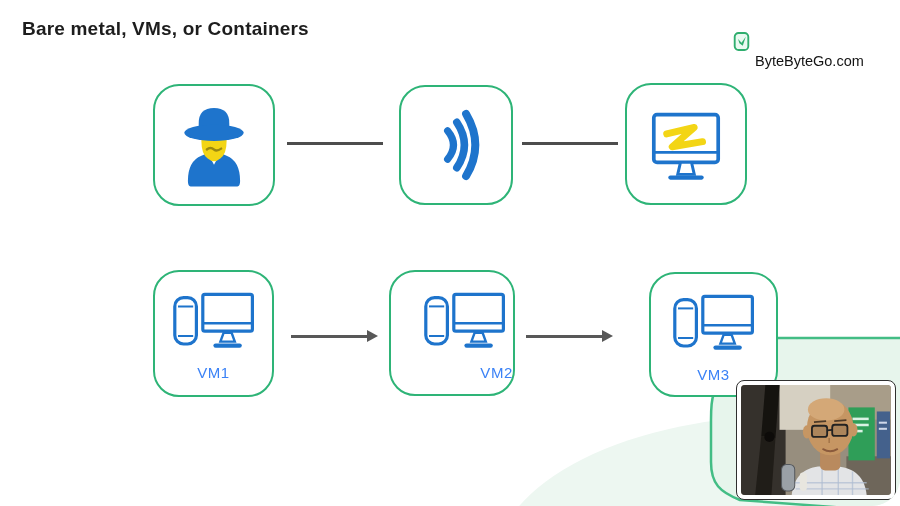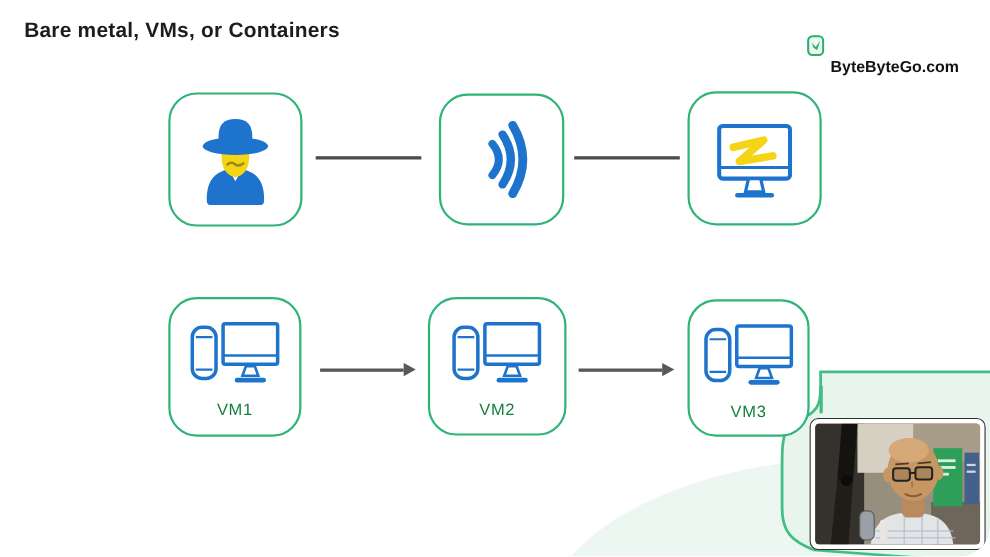--- a/index.html
+++ b/index.html
@@ -27,7 +27,7 @@
   .brand {
     position:absolute; left:733px; top:13px; display:flex; align-items:center; gap:5px;
   }
-  .brand-name { font-size:14.5px; font-weight:700; color:#141414;margin-top:40px; }
+  .brand-name { font-size:14.5px; font-weight:400; color:#141414;margin-top:40px; }
 
   
   .node-box {

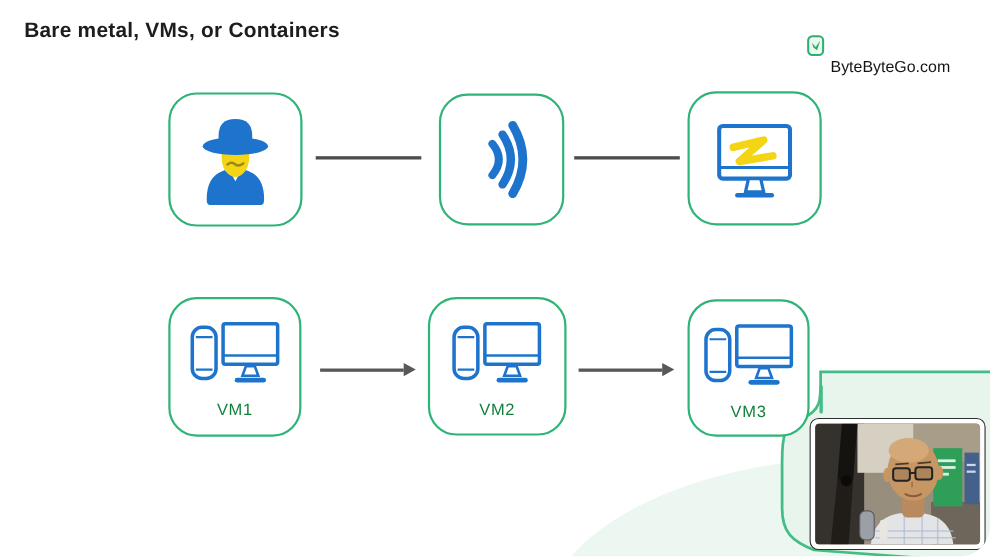--- a/index.html
+++ b/index.html
@@ -44,7 +44,7 @@
   #box-vm2 { left:389px; top:270px; width:126px; height:126px; }
   #box-vm3 { left:625px; top:272px; width:111px; height:125px; }
   .vm-label {
-    font-size:15px; font-weight:500; color:#15803d; letter-spacing:.6px; margin-top:4px;
+    font-size:15px; font-weight:500; color:#3b82f6; letter-spacing:.6px; margin-top:4px;
   }
 
   

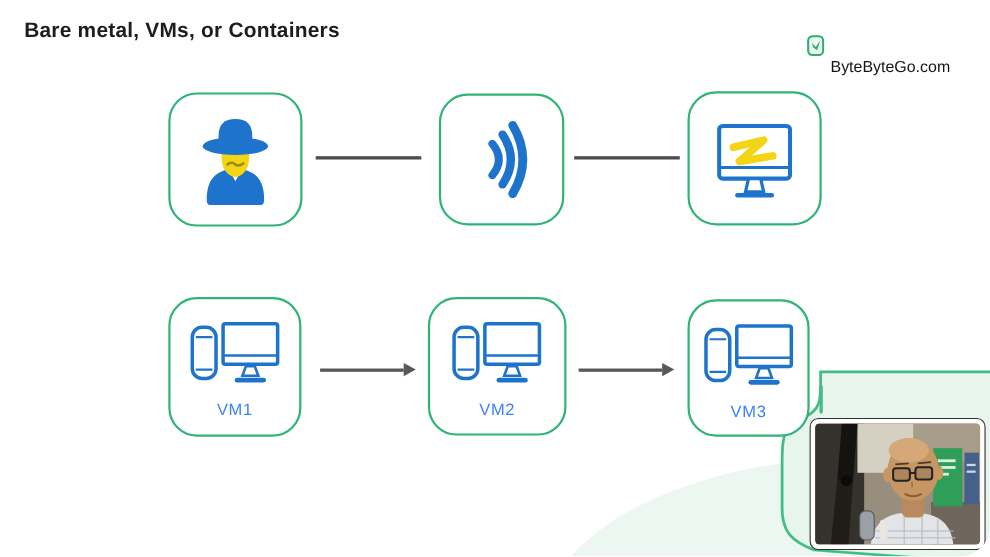--- a/index.html
+++ b/index.html
@@ -41,7 +41,7 @@
 
   .vm-box { flex-direction:column; justify-content:flex-start; padding-top:16px; }
   #box-vm1 { left:153px; top:270px; width:121px; height:127px; }
-  #box-vm2 { left:389px; top:270px; width:126px; height:126px; }
+  #box-vm2 { left:389px; top:270px; width:126px; height:126px;align-items:flex-end; }
   #box-vm3 { left:625px; top:272px; width:111px; height:125px; }
   .vm-label {
     font-size:15px; font-weight:500; color:#3b82f6; letter-spacing:.6px; margin-top:4px;

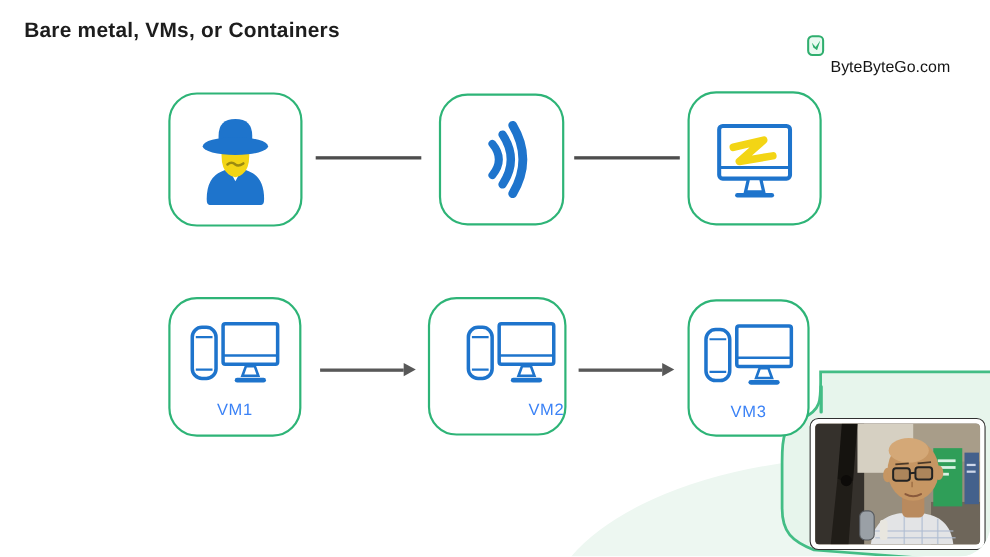--- a/index.html
+++ b/index.html
@@ -42,7 +42,7 @@
   .vm-box { flex-direction:column; justify-content:flex-start; padding-top:16px; }
   #box-vm1 { left:153px; top:270px; width:121px; height:127px; }
   #box-vm2 { left:389px; top:270px; width:126px; height:126px;align-items:flex-end; }
-  #box-vm3 { left:625px; top:272px; width:111px; height:125px; }
+  #box-vm3 { left:649px; top:272px; width:129px; height:125px; }
   .vm-label {
     font-size:15px; font-weight:500; color:#3b82f6; letter-spacing:.6px; margin-top:4px;
   }

